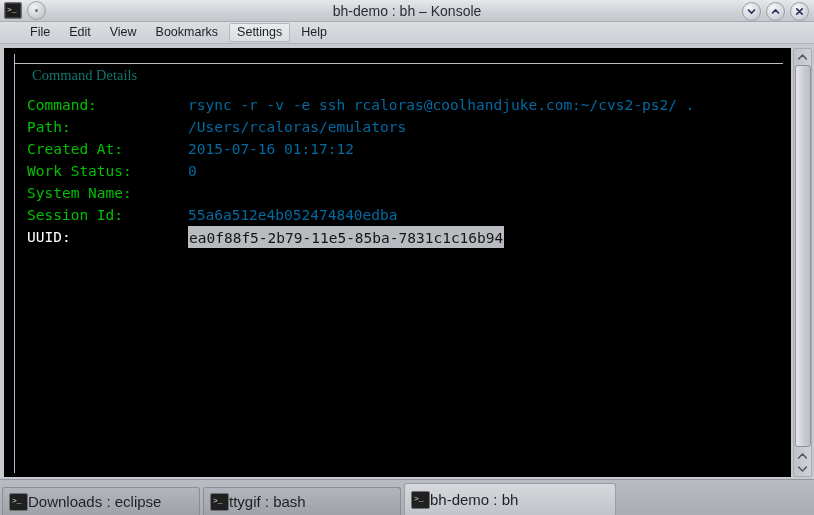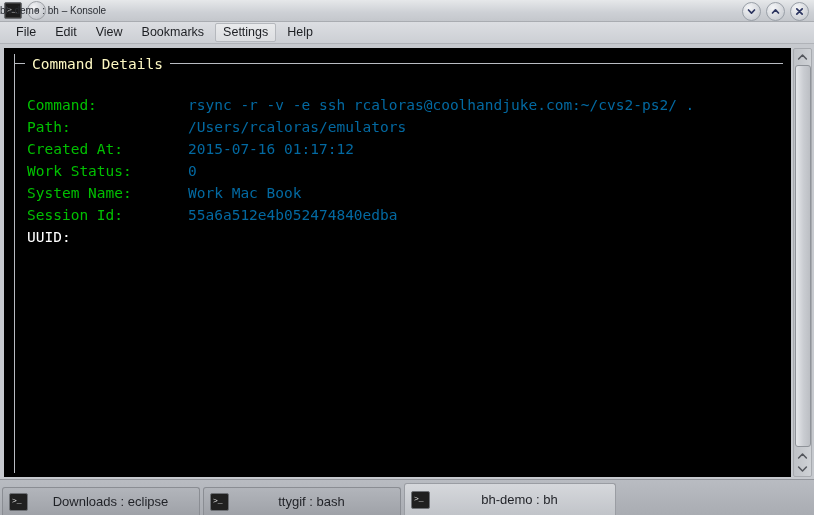--- a/index.html
+++ b/index.html
@@ -77,8 +77,8 @@
   .title-text {
     position: absolute;
     left: 0; right: 0;
-    text-align: left;
-    font-size: 10px;
+    text-align: center;
+    font-size: 14px;
     color: #2a2d33;
     pointer-events: none;
   }

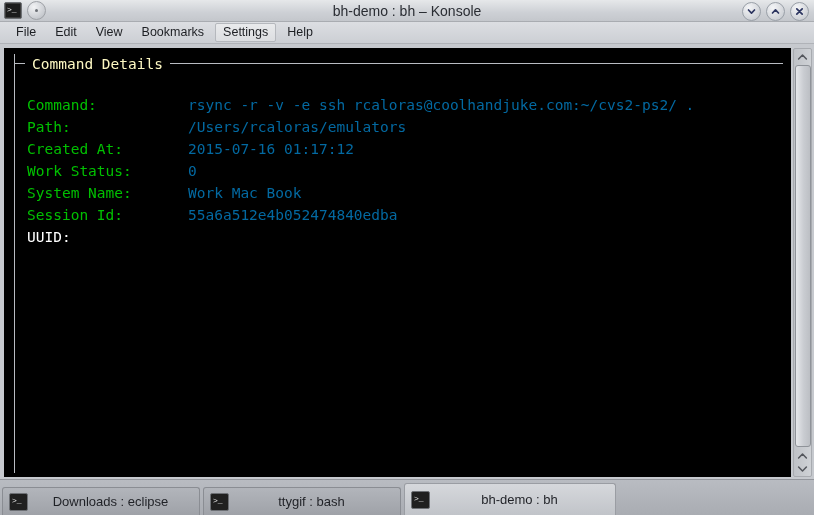--- a/index.html
+++ b/index.html
@@ -107,7 +107,7 @@
     border-bottom: 1px solid #b0b3b8;
     display: flex;
     align-items: center;
-    padding-left: 8px;
+    padding-left: 22px;
     box-sizing: border-box;
   }
   .menuitem {

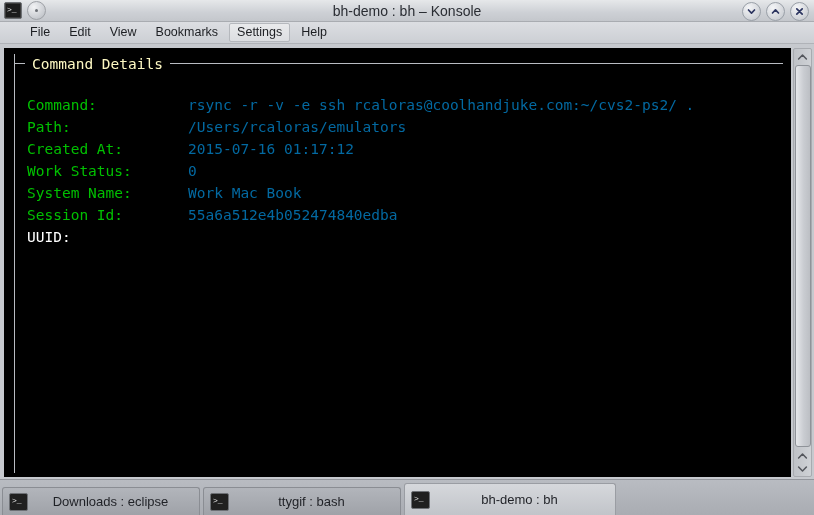--- a/index.html
+++ b/index.html
@@ -157,13 +157,14 @@
   .frame-title {
     position: absolute;
     left: 10px;
-    top: 1px;
+    top: 12px;
     background: #000;
     padding: 0 7px;
-    color: #fef9c3;
+    color: #0f766e;
     font-size: 14.5px;
     line-height: 19px;
     white-space: nowrap;
+    font-family: Liberation Serif, serif;
   }
   .rows {
     position: absolute;

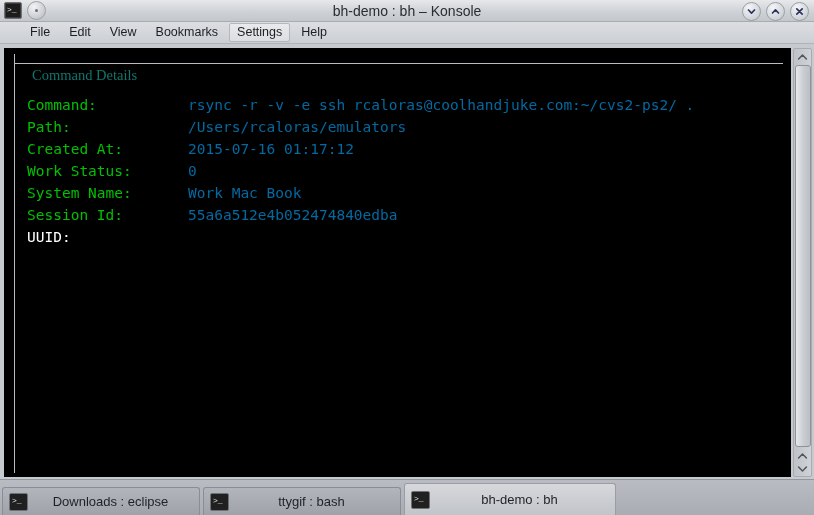--- a/index.html
+++ b/index.html
@@ -352,7 +352,6 @@
 
           <div class="row">
             <span class="lbl">System Name:</span>
-            <span class="val">Work Mac Book</span>
           </div>
 
           <div class="row">

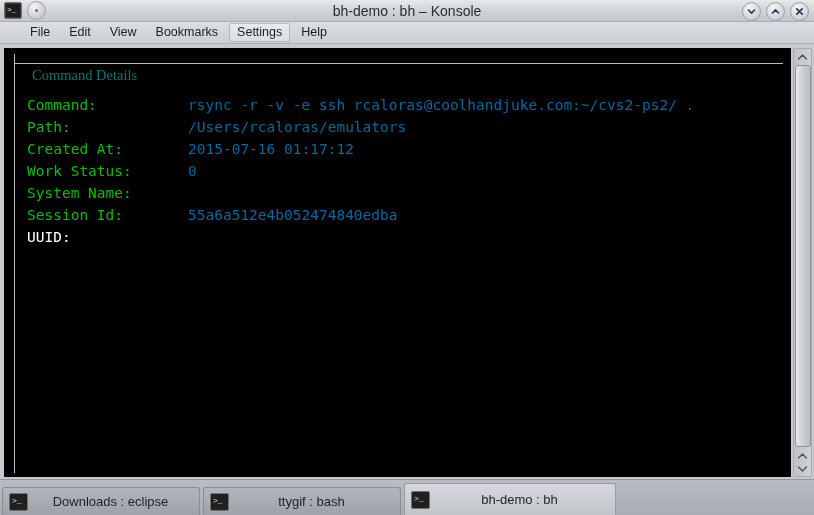--- a/index.html
+++ b/index.html
@@ -361,6 +361,7 @@
 
           <div class="row">
             <span class="lbl uuid">UUID:</span>
+            <span class="val selected">ea0f88f5-2b79-11e5-85ba-7831c1c16b94</span>
           </div>
 
         </div>

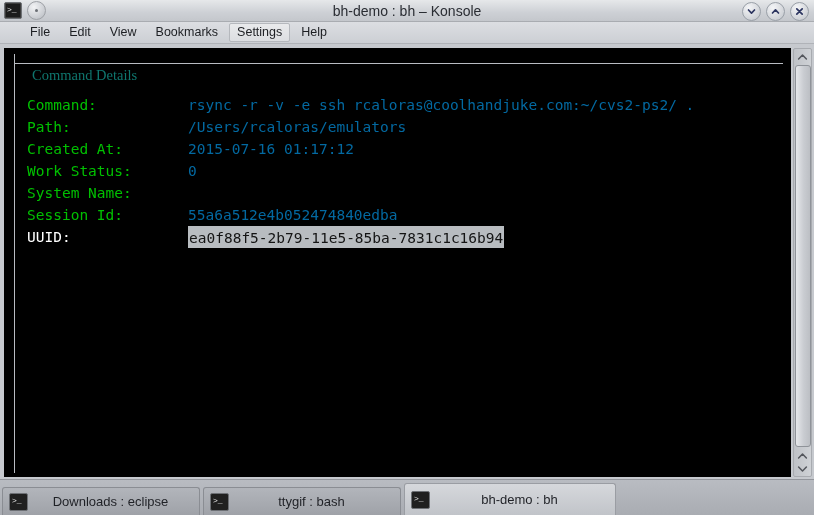--- a/index.html
+++ b/index.html
@@ -277,8 +277,7 @@
   }
   .tab-label {
     flex: 1 1 auto;
-    text-align: center;
-    font-size: 13px;
+    font-size: 15px;
     color: #1f2126;
     white-space: nowrap;
     overflow: hidden;

